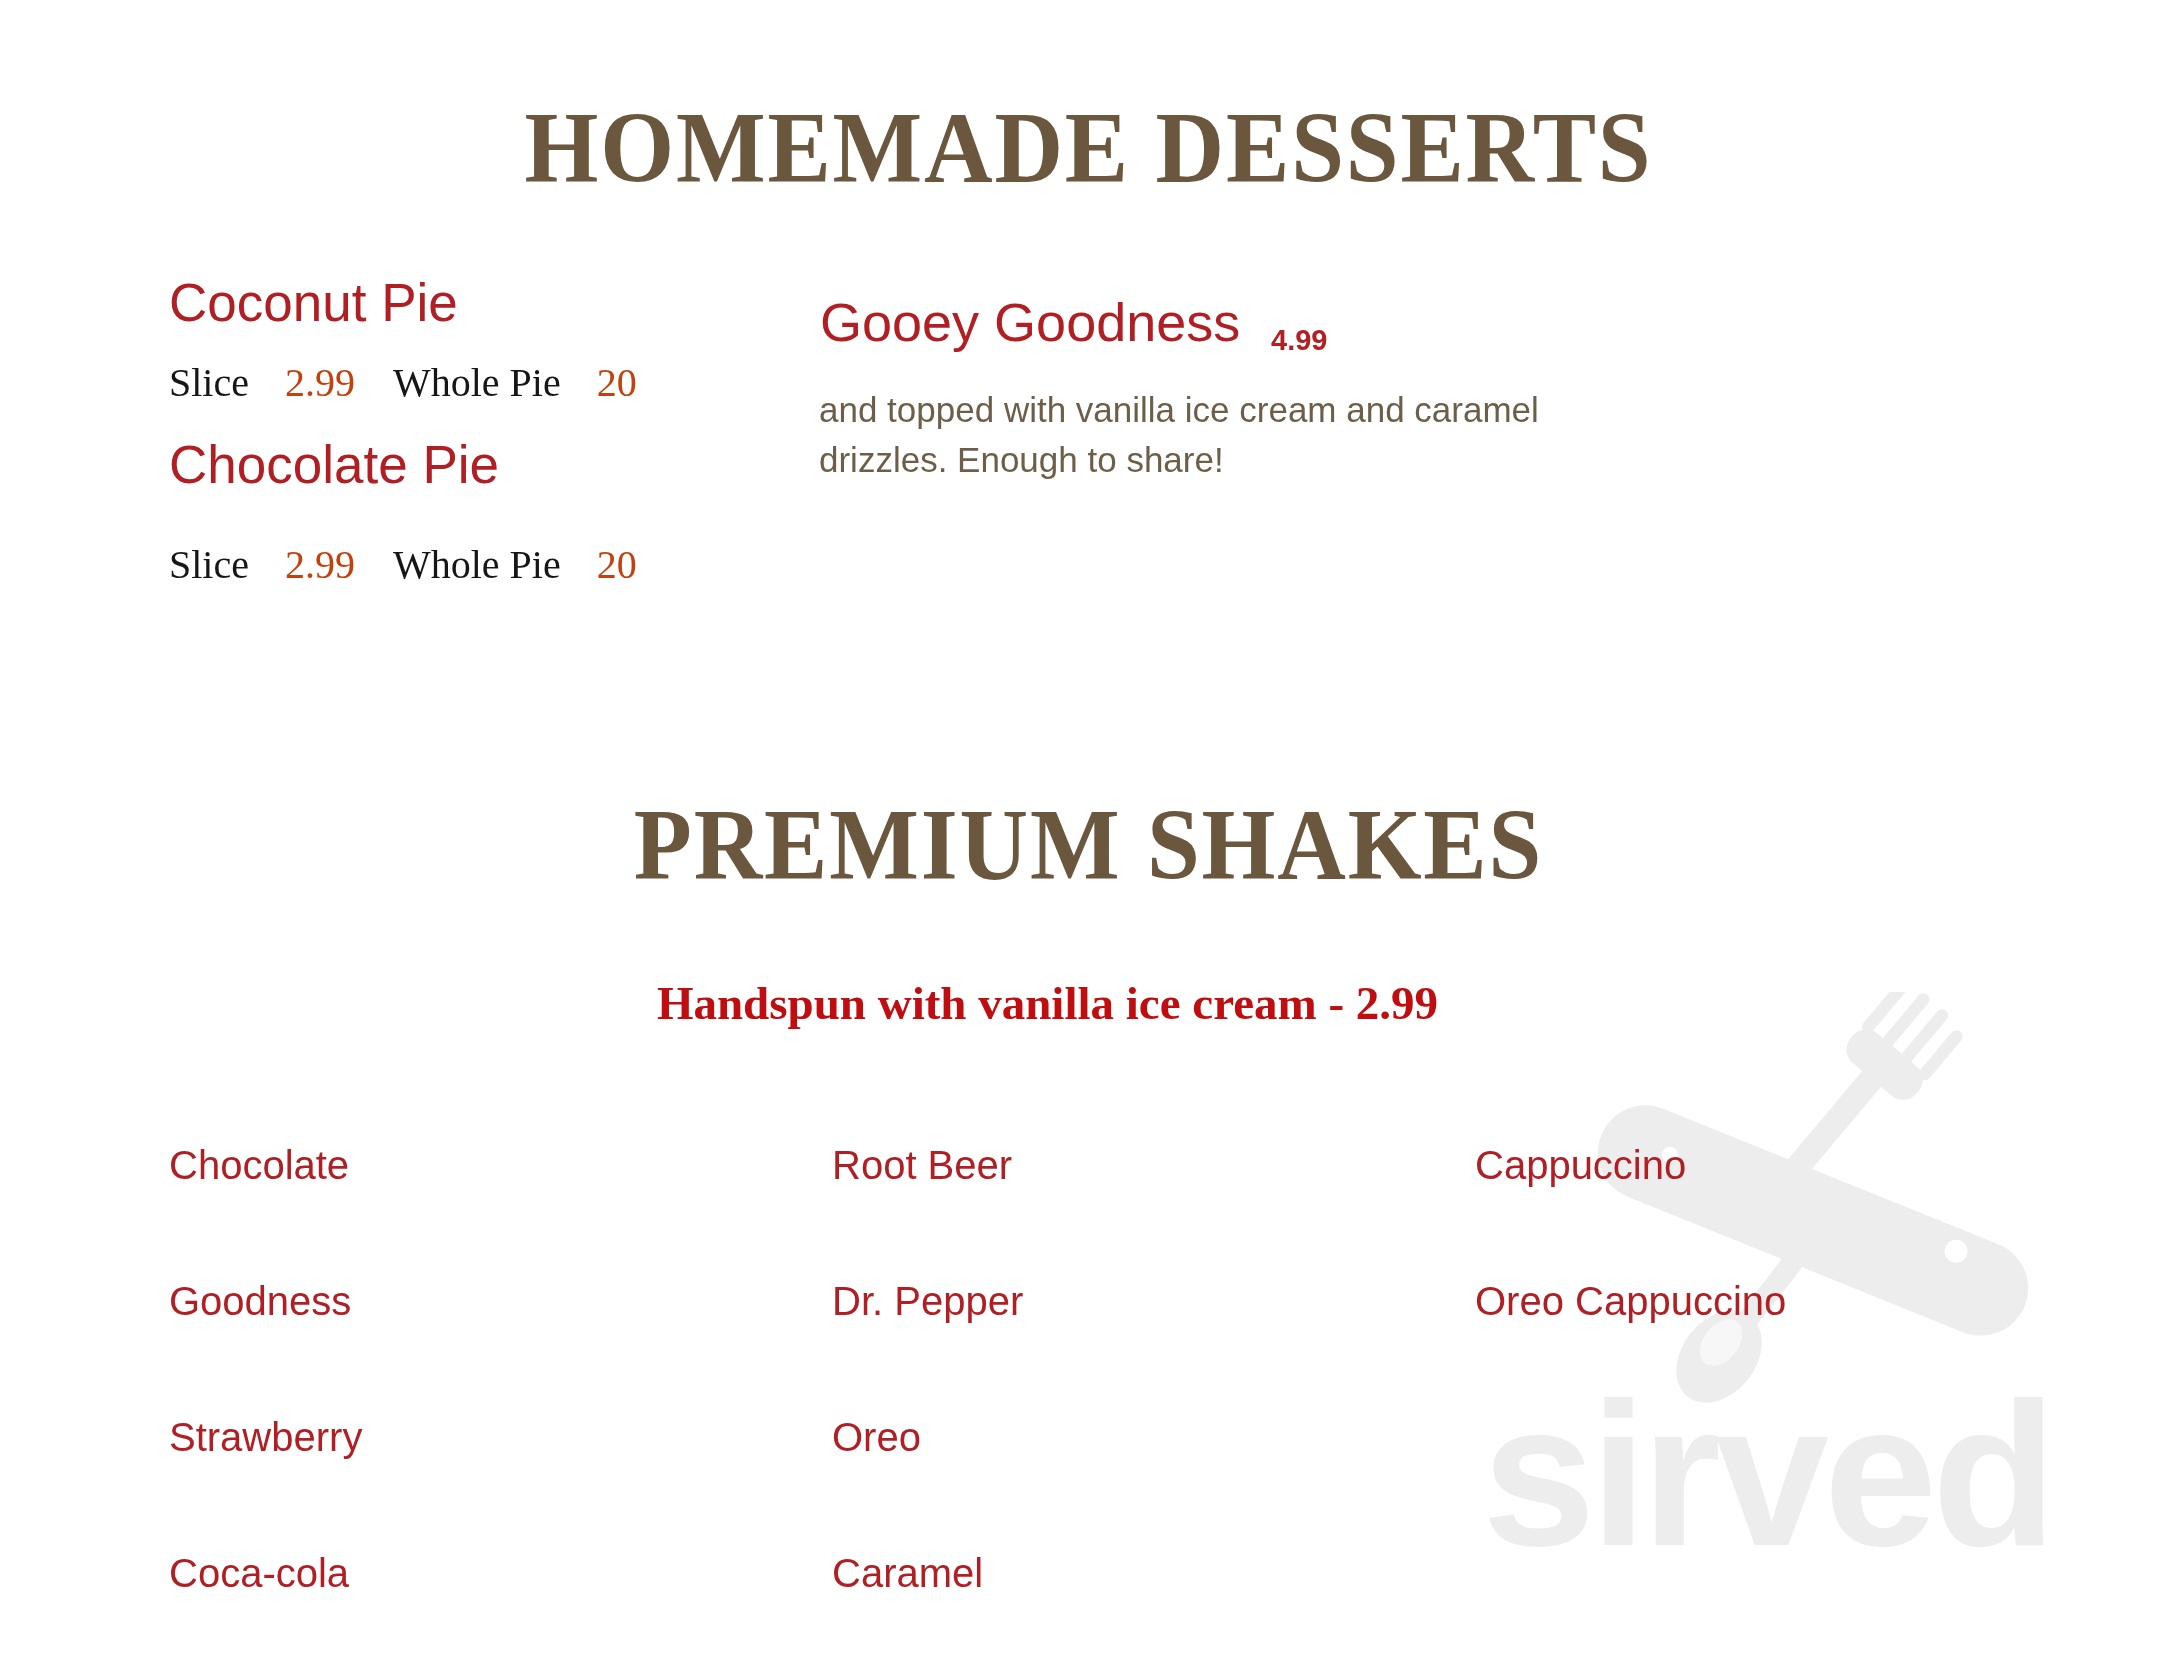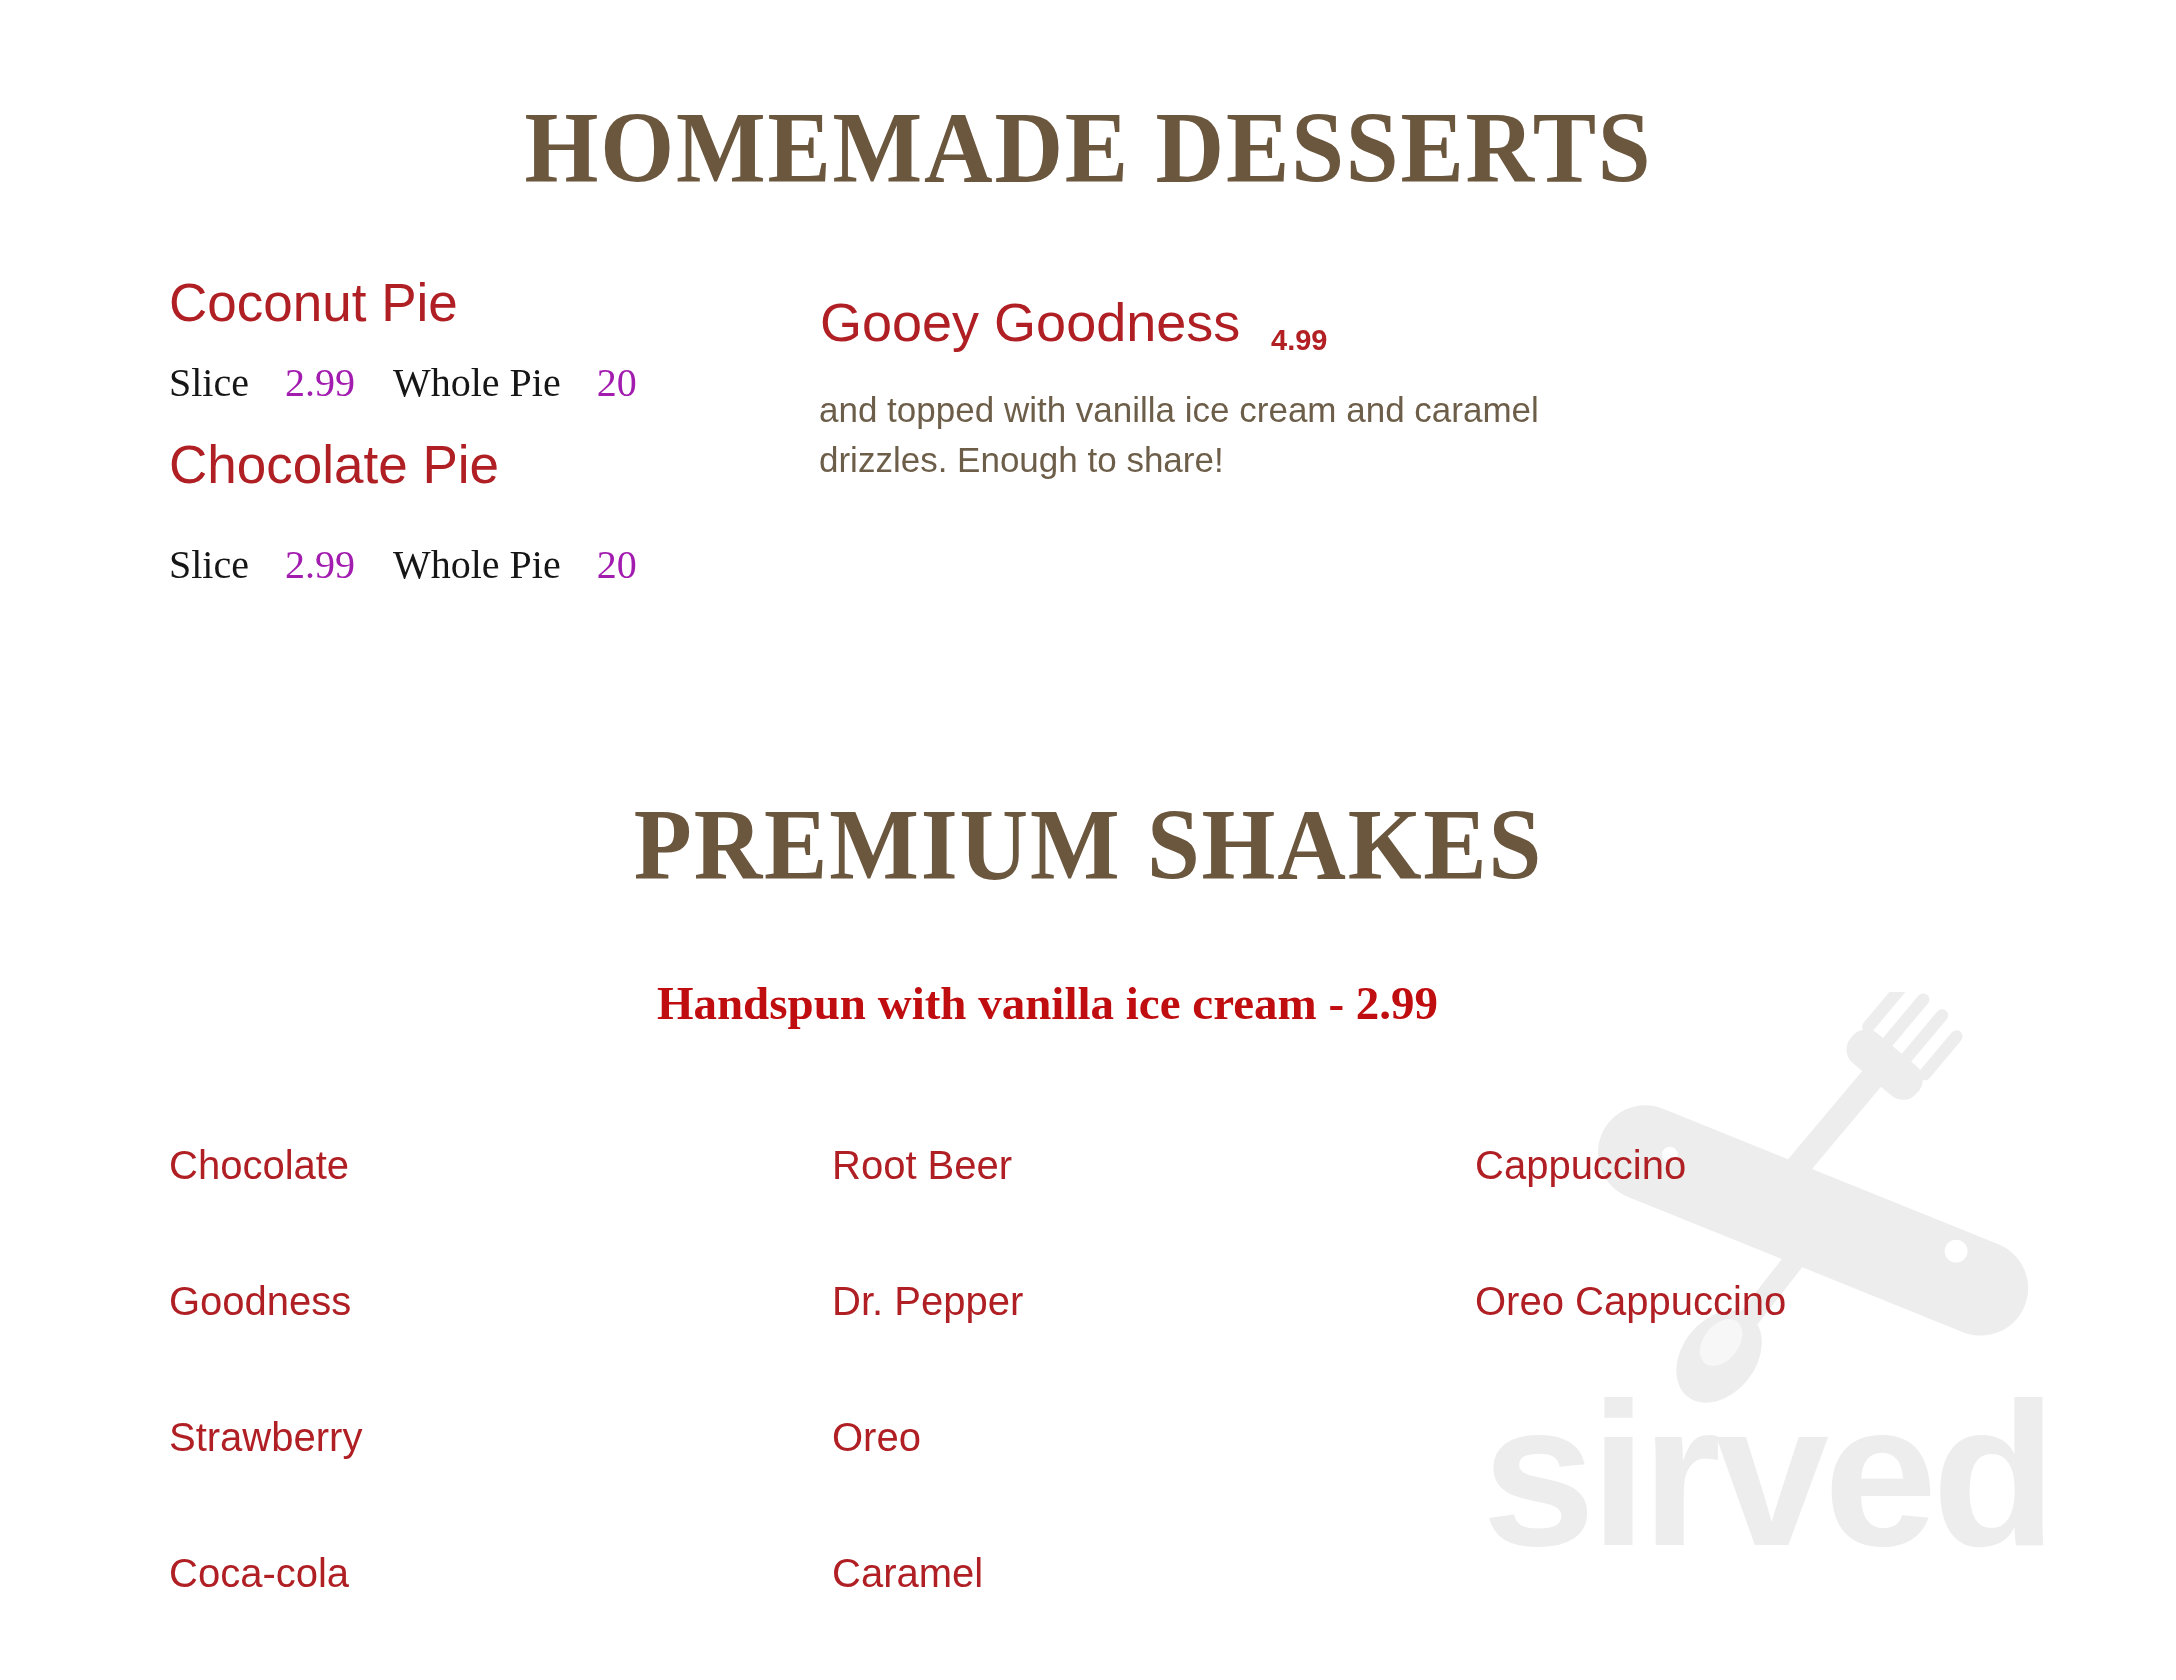--- a/index.html
+++ b/index.html
@@ -32,7 +32,7 @@
   .price-line-1 { left:169px; top:363px; }
   .price-line-2 { left:169px; top:545px; }
   .price-line .lbl { color:#161616;text-align:right; }
-  .price-line .val { color:#a21caf; margin-left:26px;text-align:center; }
+  .price-line .val { color:#c2410c; margin-left:26px;text-align:center; }
   .price-line .lbl2 { margin-left:28px; }
   .feature-price {
     position:absolute; left:1271px; top:326px; z-index:2;

